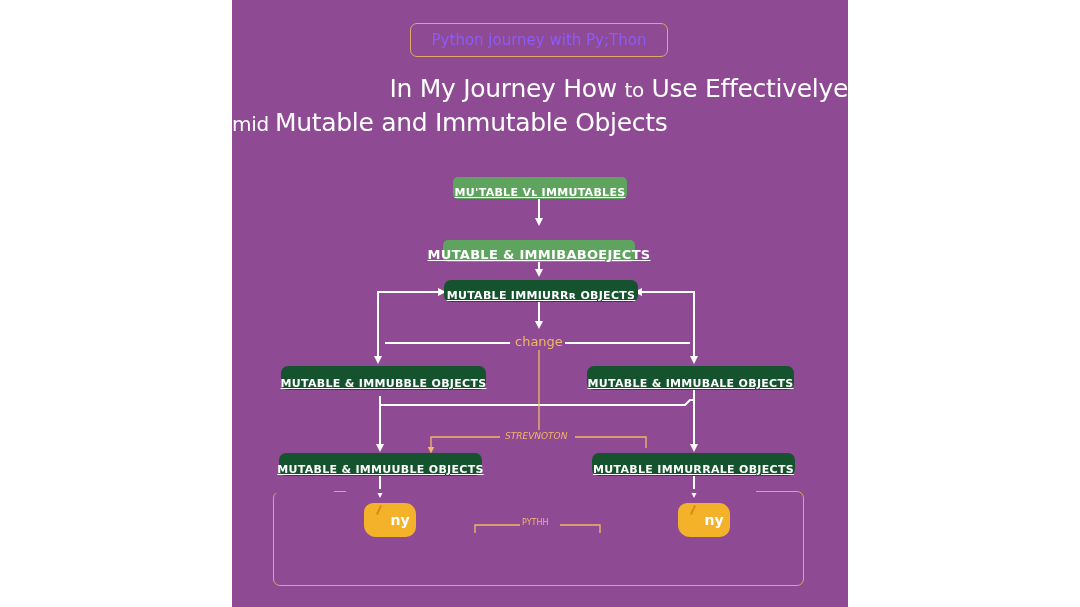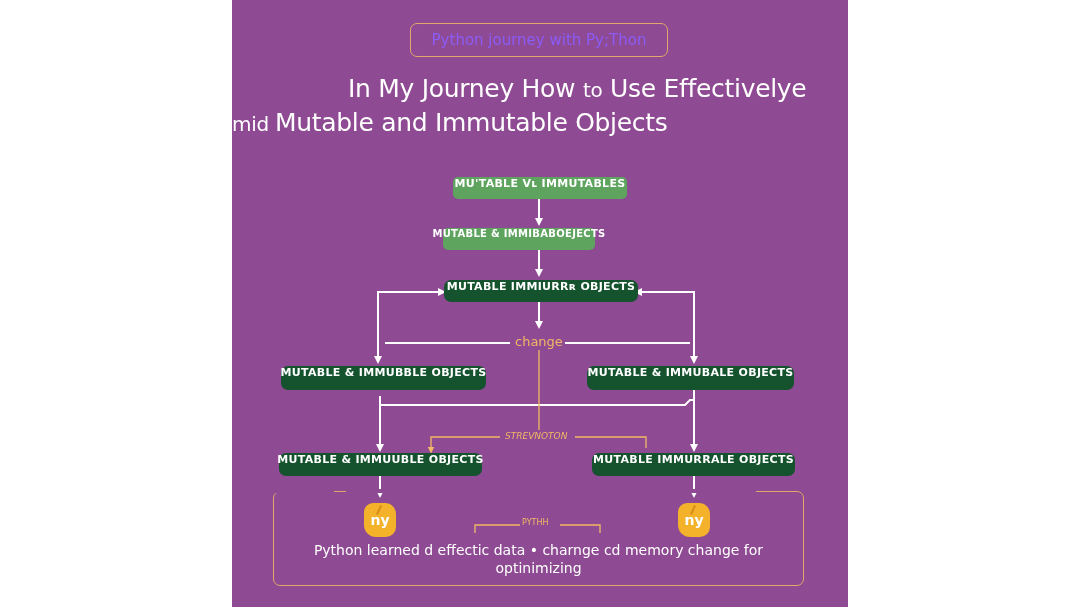--- a/index.html
+++ b/index.html
@@ -7,7 +7,7 @@
   .panel { position:absolute; left:232px; top:0; width:616px; height:607px; background:#8e4a93; }
   .pill { position:absolute; left:410px; top:23px; width:258px; height:34px; border:1.5px solid #e0a86a; border-radius:7px; box-sizing:border-box; color:#8b5cf6; font-size:15px; display:flex; align-items:center; justify-content:center; }
   .title { position:absolute; left:232px; width:616px; color:#ffffff; font-family:"DejaVu Sans", sans-serif; font-size:25px; letter-spacing:-0.3px; }
-  .title.l1 { top:74px; text-align:left; padding-left:116px; box-sizing:border-box; }
+  .title.l1 { top:74px; text-align:right; padding-left:44px; box-sizing:border-box; }
   .title.l2 { top:108px; text-align:left; box-sizing:border-box; }
   .title .small { font-size:20px; }
   .node { position:absolute; color:#ffffff; font-weight:bold; font-size:11px; letter-spacing:0.3px; display:flex; align-items:flex-start; justify-content:center; border-radius:5px; box-sizing:border-box; white-space:nowrap; }

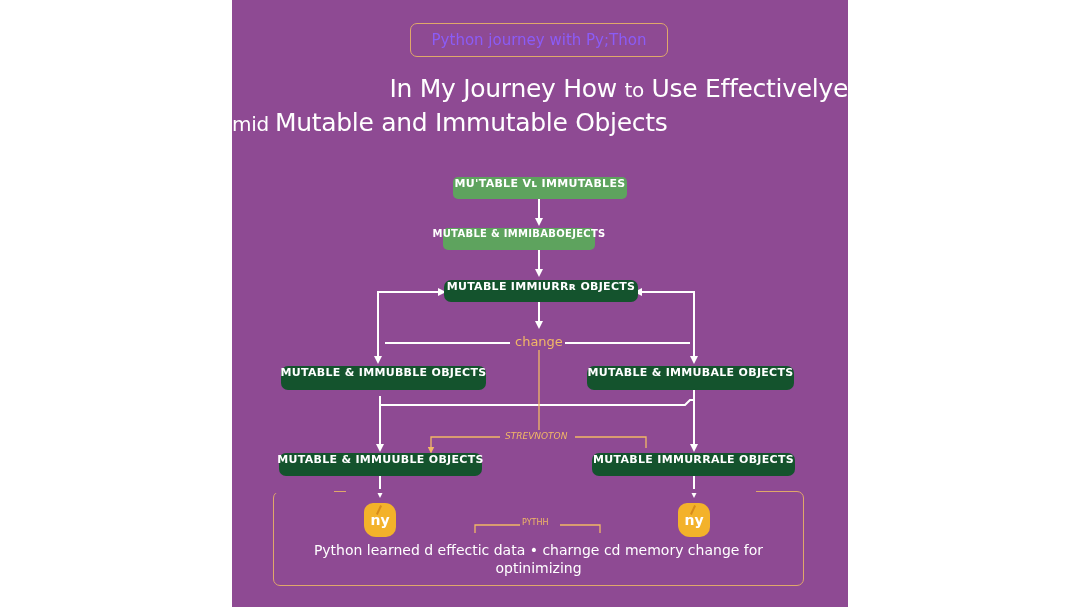--- a/index.html
+++ b/index.html
@@ -10,7 +10,7 @@
   .title.l1 { top:74px; text-align:right; padding-left:44px; box-sizing:border-box; }
   .title.l2 { top:108px; text-align:left; box-sizing:border-box; }
   .title .small { font-size:20px; }
-  .node { position:absolute; color:#ffffff; font-weight:bold; font-size:11px; letter-spacing:0.3px; display:flex; align-items:flex-start; justify-content:center; border-radius:5px; box-sizing:border-box; white-space:nowrap; }
+  .node { position:absolute; color:#ffffff; font-weight:bold; font-size:11px; letter-spacing:0.3px; display:flex; align-items:flex-end; justify-content:center; border-radius:5px; box-sizing:border-box; white-space:nowrap;text-decoration:underline; }
   .green { background:#5ea35e; }
   .blue { background:#14532d; border-radius:7px; }
   svg.wires { position:absolute; left:0; top:0; width:1080px; height:607px; pointer-events:none; }

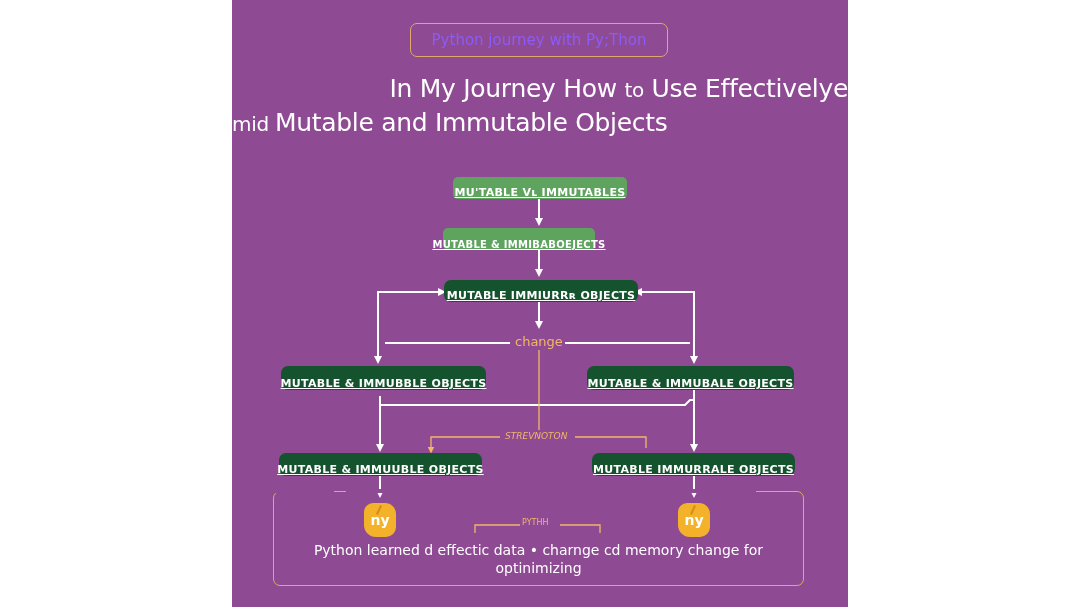--- a/index.html
+++ b/index.html
@@ -73,7 +73,7 @@
 <div class="node green" style="left:453px;top:177px;width:174px;height:22px;">
   <span>MU'TABLE Vʟ IMMUTABLES</span>
 </div>
-<div class="node green" style="left:443px;top:228px;width:152px;height:22px;font-size:10px;">
+<div class="node green" style="left:443px;top:240px;width:192px;height:22px;font-size:13px;">
   <span>MUTABLE &amp; IMMIBABOEJECTS</span>
 </div>
 <div class="node blue" style="left:444px;top:280px;width:194px;height:22px;">

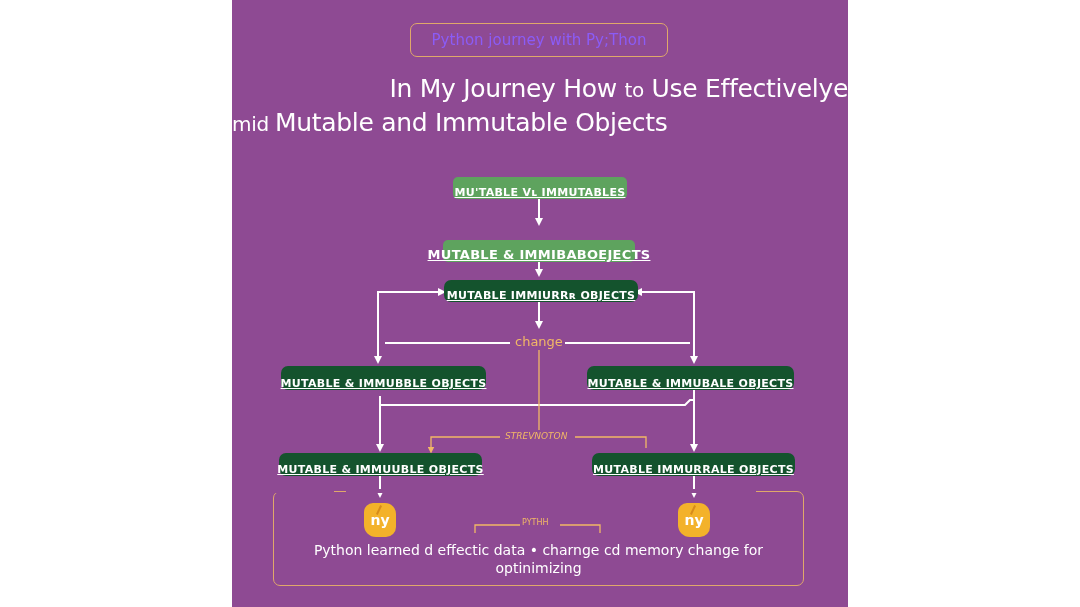--- a/index.html
+++ b/index.html
@@ -17,7 +17,7 @@
   .label-orange { position:absolute; color:#f2b866; white-space:nowrap; }
   .bottom-box { position:absolute; left:273px; top:491px; width:531px; height:95px; border:1.5px solid #e0a86a; border-radius:7px; box-sizing:border-box; }
   .bottom-text { position:absolute; left:273px; top:541px; width:531px; text-align:center; color:#ffffff; font-size:14px; line-height:18px; }
-  .pyicon { position:absolute; width:32px; height:34px; background:#f3b22a; border-radius:9px 11px 10px 12px; color:#ffffff; font-weight:bold; font-size:14px; display:flex; align-items:center; justify-content:center; }
+  .pyicon { position:absolute; width:32px; height:34px; background:#f3b22a; border-radius:9px 11px 10px 12px; color:#ffffff; font-weight:bold; font-size:14px; display:flex; align-items:center; justify-content:center;padding-left:20px; }
   .pyicon::after { content:""; position:absolute; left:14px; top:2px; width:2px; height:10px; background:#d68b1a; transform:rotate(25deg); }
 </style>
 </head>

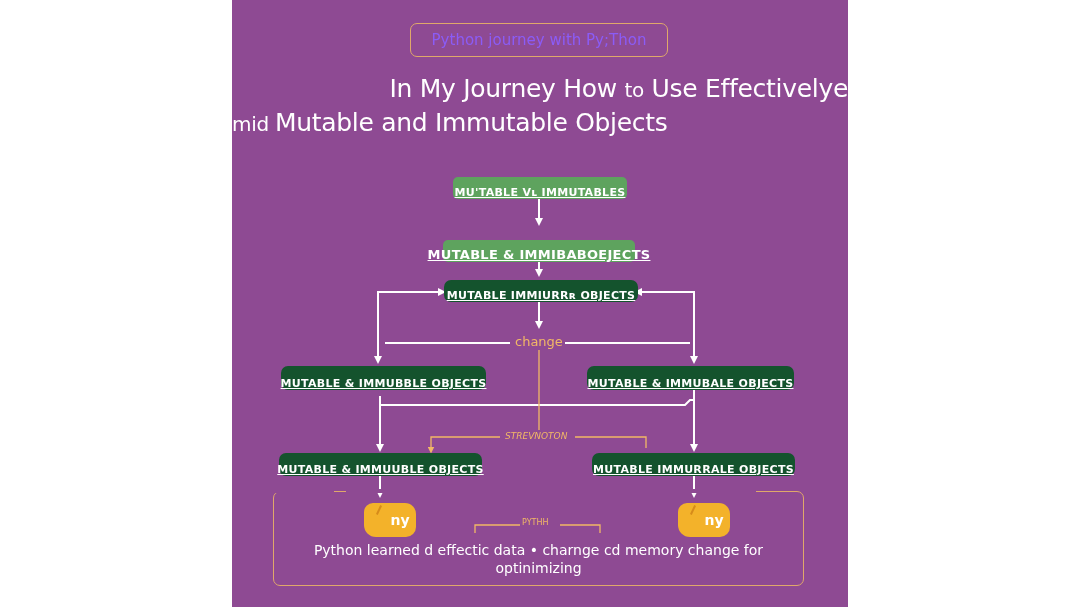--- a/index.html
+++ b/index.html
@@ -112,7 +112,6 @@
 <div class="label-orange" style="left:522px;top:518px;font-size:8px;">PYTHH</div>
 
 <div class="bottom-text">
-  <div>Python  learned d  effectic data  • charnge cd  memory change for  optinimizing</div>
 </div>
 
 </body></html>

